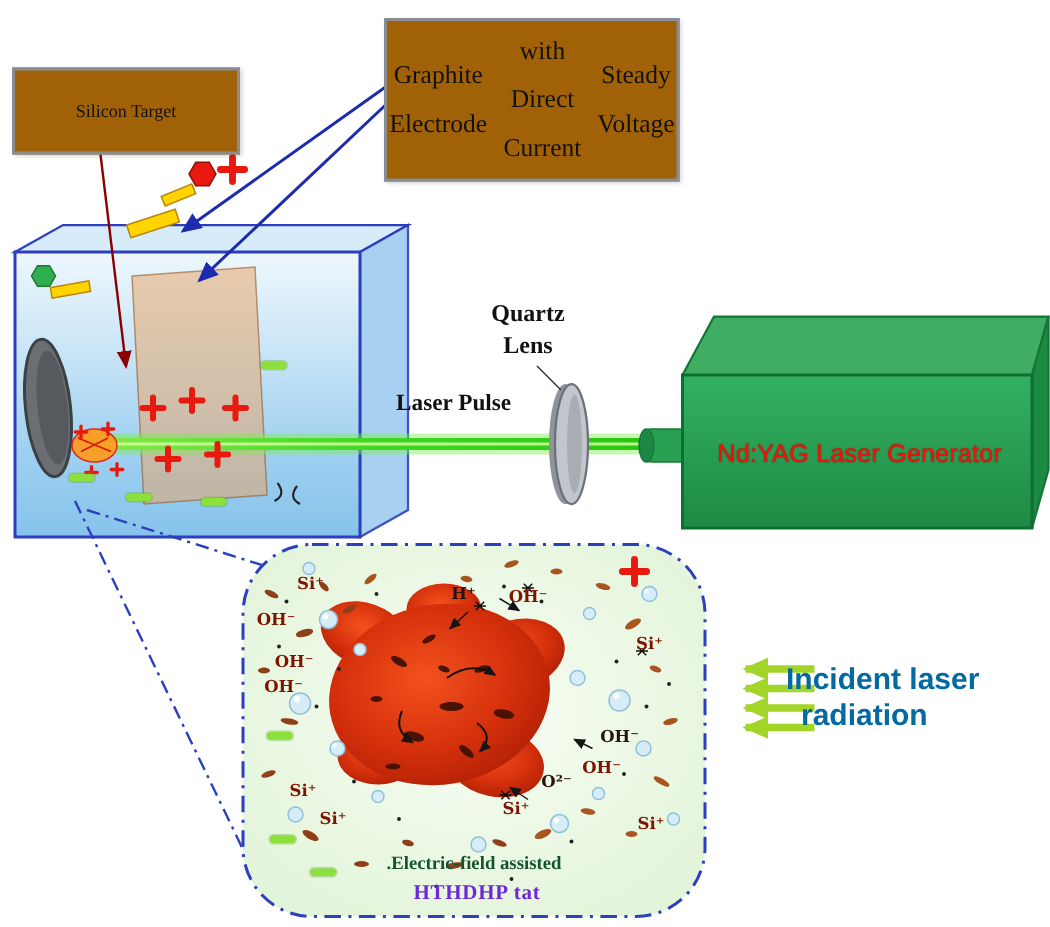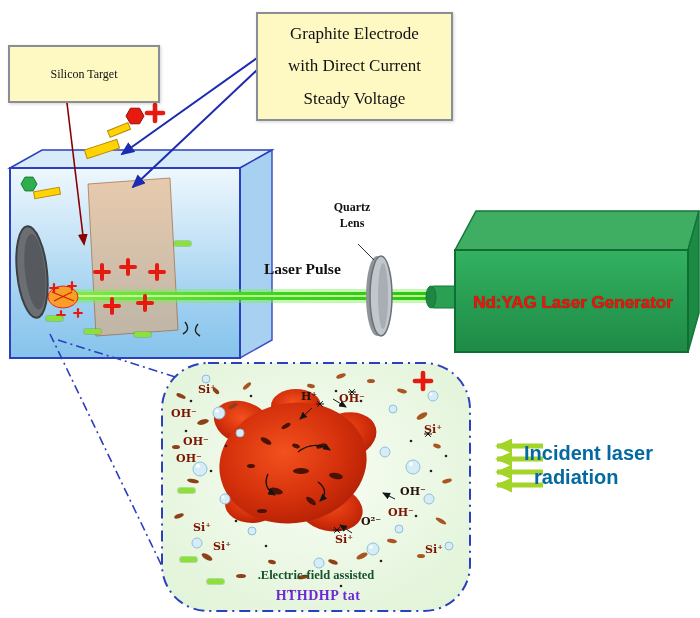--- a/index.html
+++ b/index.html
@@ -6,8 +6,8 @@
   #canvas{position:relative;width:700px;height:618px;background:#fff;overflow:hidden;
           font-family:"Liberation Serif",serif;color:#111}
   #scene{position:absolute;left:0;top:0;width:700px;height:618px}
-  .label-box{position:absolute;background:#fef9c3;border:2px solid #888e94;
-             display:flex;flex-direction:column;align-items:center;justify-content:center;
+  .label-box{position:absolute;background:#a16207;border:2px solid #888e94;
+             display:flex;flex-direction:row;align-items:center;justify-content:center;
              text-align:center;box-shadow:1px 1px 3px rgba(0,0,0,.18);z-index:3}
   #silicon-box{left:8px;top:45px;width:148px;height:54px;font-size:12px}
   #graphite-box{left:256px;top:12px;width:193px;height:105px;font-size:17px;line-height:1.9}

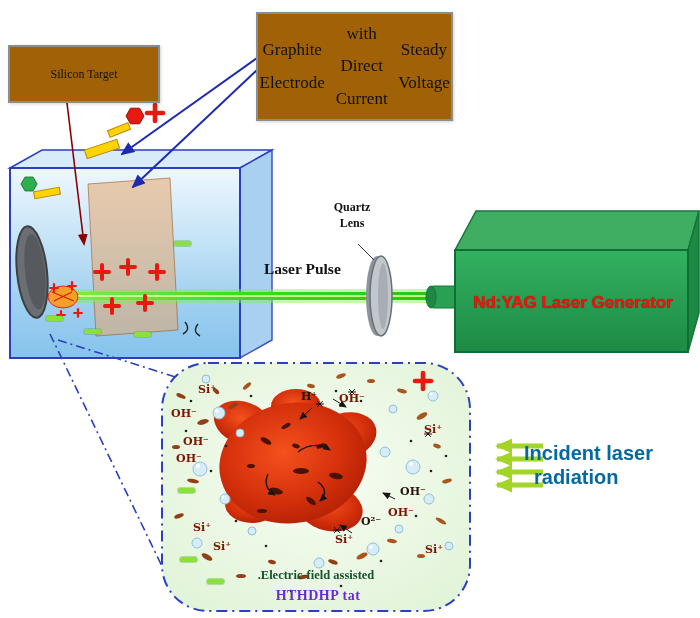--- a/index.html
+++ b/index.html
@@ -12,7 +12,7 @@
   #silicon-box{left:8px;top:45px;width:148px;height:54px;font-size:12px}
   #graphite-box{left:256px;top:12px;width:193px;height:105px;font-size:17px;line-height:1.9}
   .txt{position:absolute;z-index:3}
-  #quartz-label{left:322px;top:200px;width:60px;text-align:center;font-weight:600;font-size:12px;line-height:1.3}
+  #quartz-label{left:322px;top:200px;width:60px;text-align:center;font-weight:600;font-size:16px;line-height:1.3}
   #laser-pulse{left:264px;top:260px;font-weight:600;font-size:15.5px}
   #gen-label{left:460px;top:293px;width:226px;text-align:center;color:#f2140c;
              font-family:"Liberation Sans",sans-serif;font-weight:bold;font-size:17px;

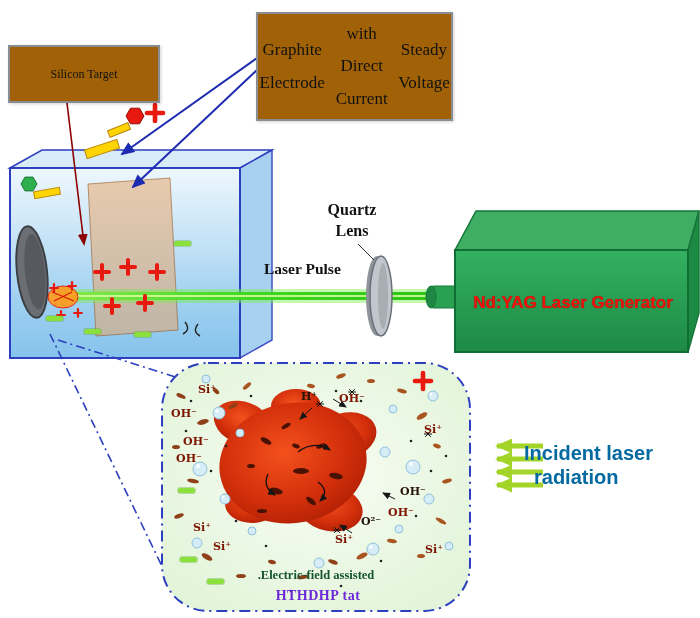--- a/index.html
+++ b/index.html
@@ -15,7 +15,7 @@
   #quartz-label{left:322px;top:200px;width:60px;text-align:center;font-weight:600;font-size:16px;line-height:1.3}
   #laser-pulse{left:264px;top:260px;font-weight:600;font-size:15.5px}
   #gen-label{left:460px;top:293px;width:226px;text-align:center;color:#f2140c;
-             font-family:"Liberation Sans",sans-serif;font-weight:bold;font-size:17px;
+             font-family:"Liberation Sans",sans-serif;font-weight:normal;font-size:17px;
              text-shadow:0 0 1px #6e0a04}
   #incident{left:524px;top:441px;width:150px;color:#0369a1;font-family:"Liberation Sans",sans-serif;
             font-weight:bold;font-size:20px;line-height:1.2}

